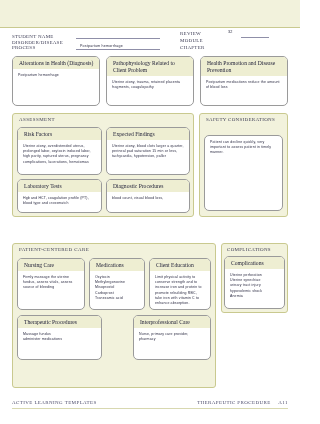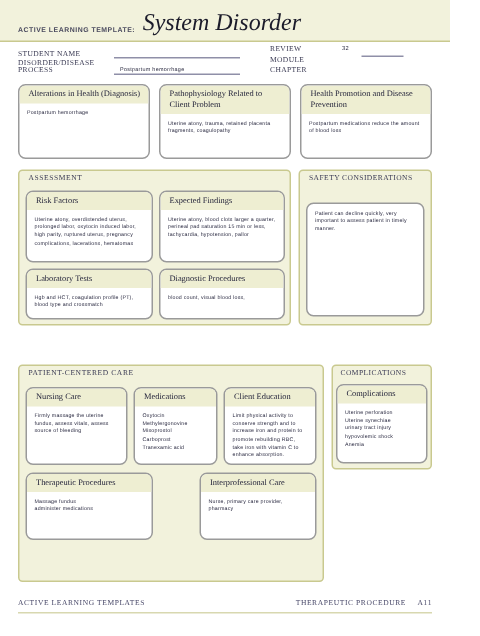--- a/index.html
+++ b/index.html
@@ -156,10 +156,6 @@
 <div class="page">
 
   <div class="header-band"></div>
-  <div class="header-inner">
-    <div class="alt-label">Active Learning Template:</div>
-    <div class="template-title">System Disorder</div>
-  </div>
 
   <div class="meta">
     <div class="meta-row">

